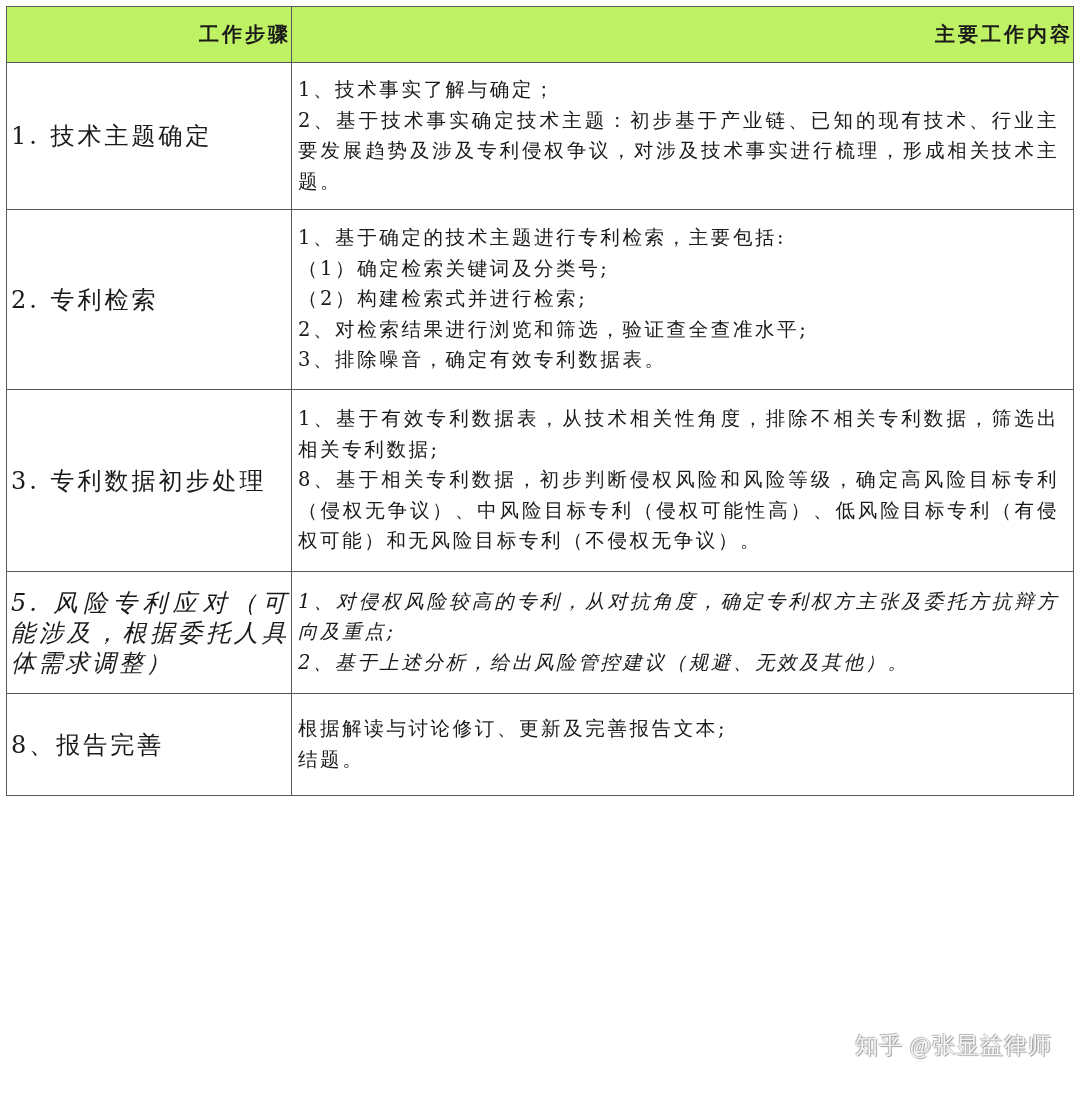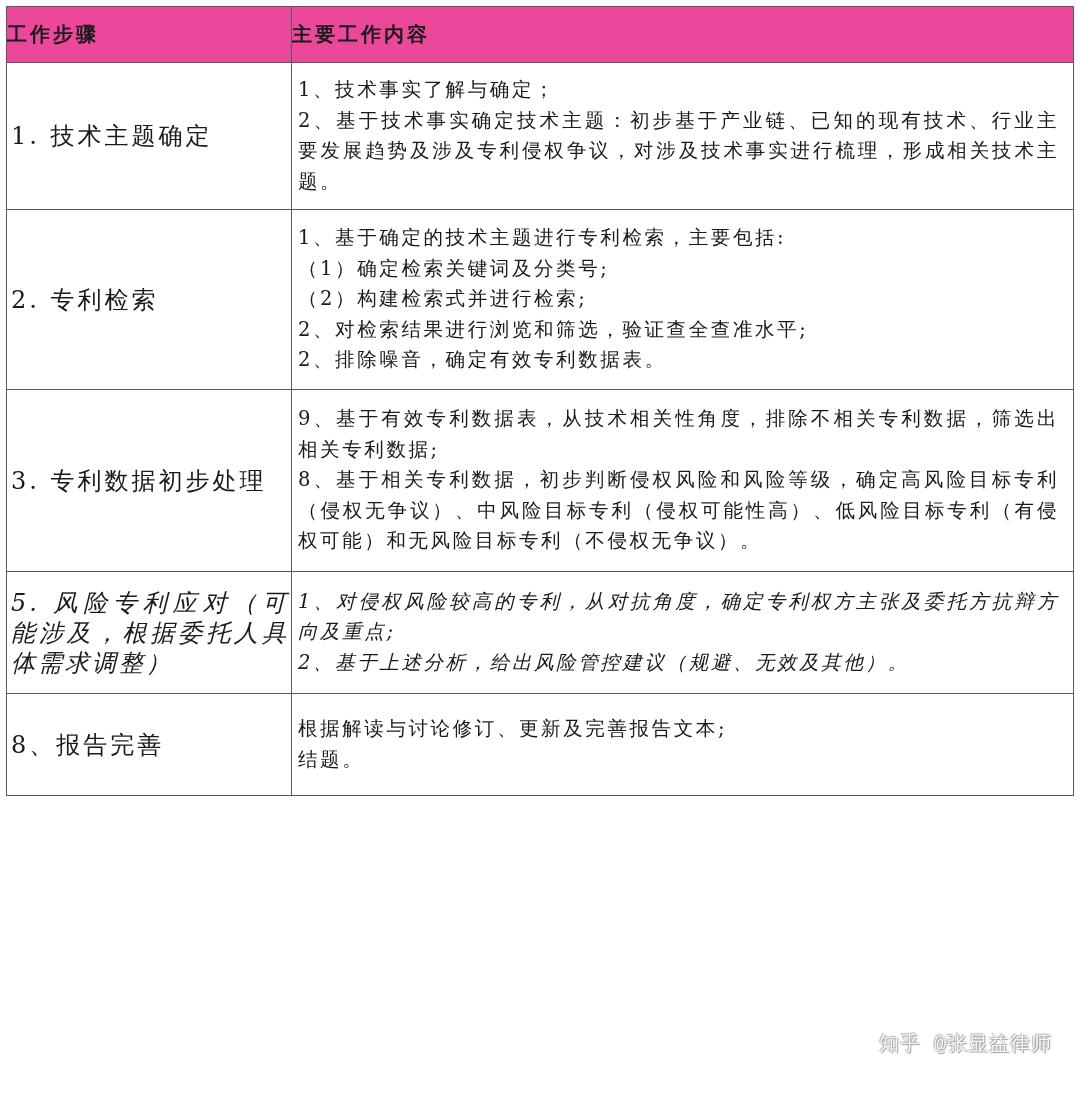--- a/index.html
+++ b/index.html
@@ -34,12 +34,12 @@
       padding: 0;
     }
     table.steps th {
-      background: #ec4899;
+      background: #bef264;
       height: 55px;
       font-size: 20px;
       font-weight: bold;
       letter-spacing: 3px;
-      text-align: left;
+      text-align: right;
       color: #1a1a1a;
     }
     table.steps td.step {

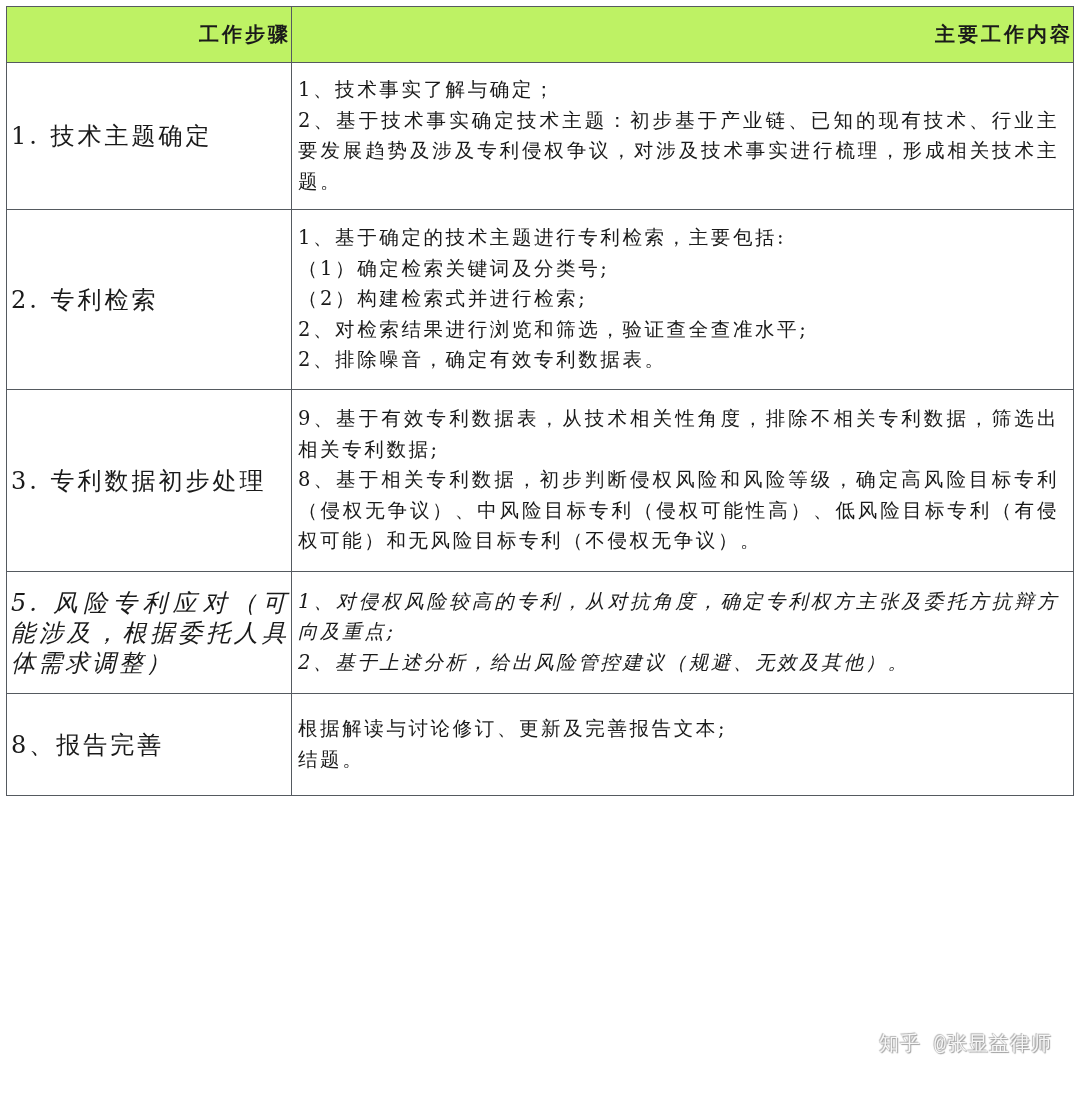--- a/index.html
+++ b/index.html
@@ -100,7 +100,7 @@
             <span class="line">（1）确定检索关键词及分类号;</span>
             <span class="line">（2）构建检索式并进行检索;</span>
             <span class="line">2、对检索结果进行浏览和筛选，验证查全查准水平;</span>
-            <span class="line">2、排除噪音，确定有效专利数据表。</span>
+            <span class="line">3、排除噪音，确定有效专利数据表。</span>
           </td>
         </tr>
         <tr style="height: 182px;">

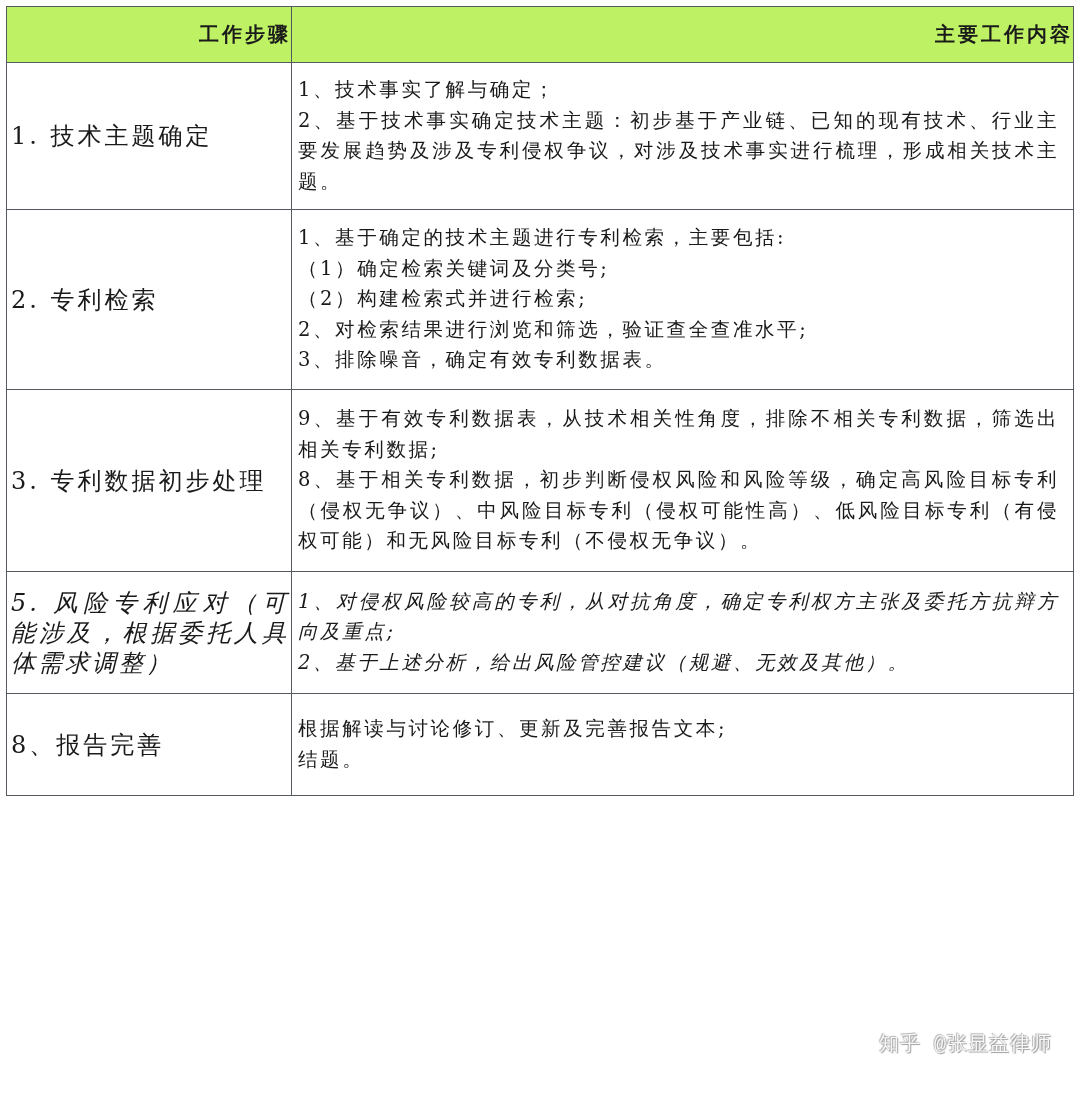--- a/index.html
+++ b/index.html
@@ -106,7 +106,7 @@
         <tr style="height: 182px;">
           <td class="step">3. 专利数据初步处理</td>
           <td class="content">
-            <span class="line">9、基于有效专利数据表，从技术相关性角度，排除不相关专利数据，筛选出相关专利数据;</span>
+            <span class="line">1、基于有效专利数据表，从技术相关性角度，排除不相关专利数据，筛选出相关专利数据;</span>
             <span class="line">8、基于相关专利数据，初步判断侵权风险和风险等级，确定高风险目标专利（侵权无争议）、中风险目标专利（侵权可能性高）、低风险目标专利（有侵权可能）和无风险目标专利（不侵权无争议）。</span>
           </td>
         </tr>

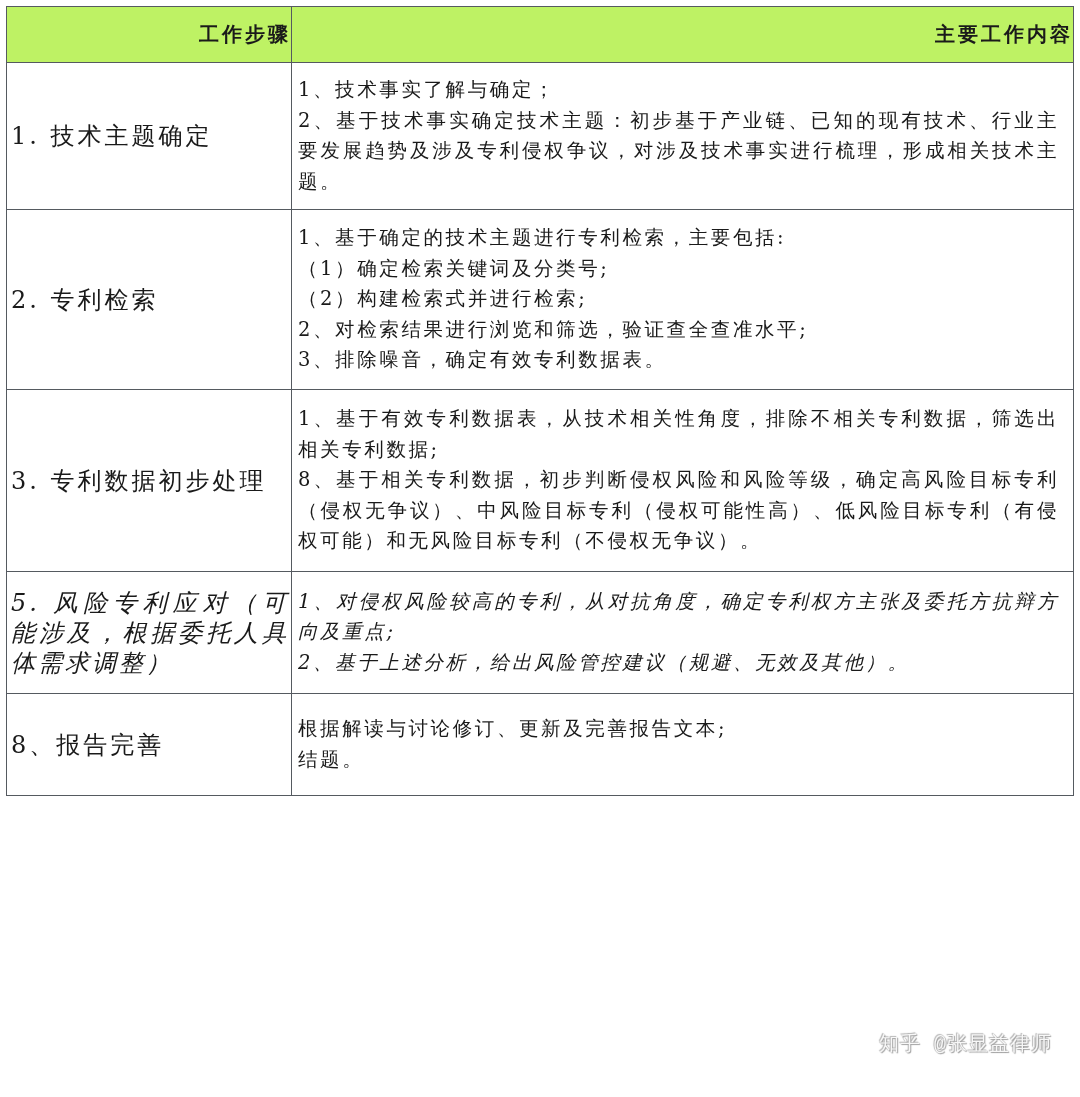--- a/index.html
+++ b/index.html
@@ -62,8 +62,8 @@
       position: absolute;
       right: 28px;
       top: 1030px;
-      font-family: Liberation Mono, monospace;
-      font-size: 20px;
+      font-family: Liberation Serif, serif;
+      font-size: 23px;
       color: rgba(255,255,255,0.92);
       text-shadow: 0 0 1px #9a9a9a, 1px 1px 1px #a0a0a0, -1px -1px 1px #b8b8b8;
       letter-spacing: 1px;

